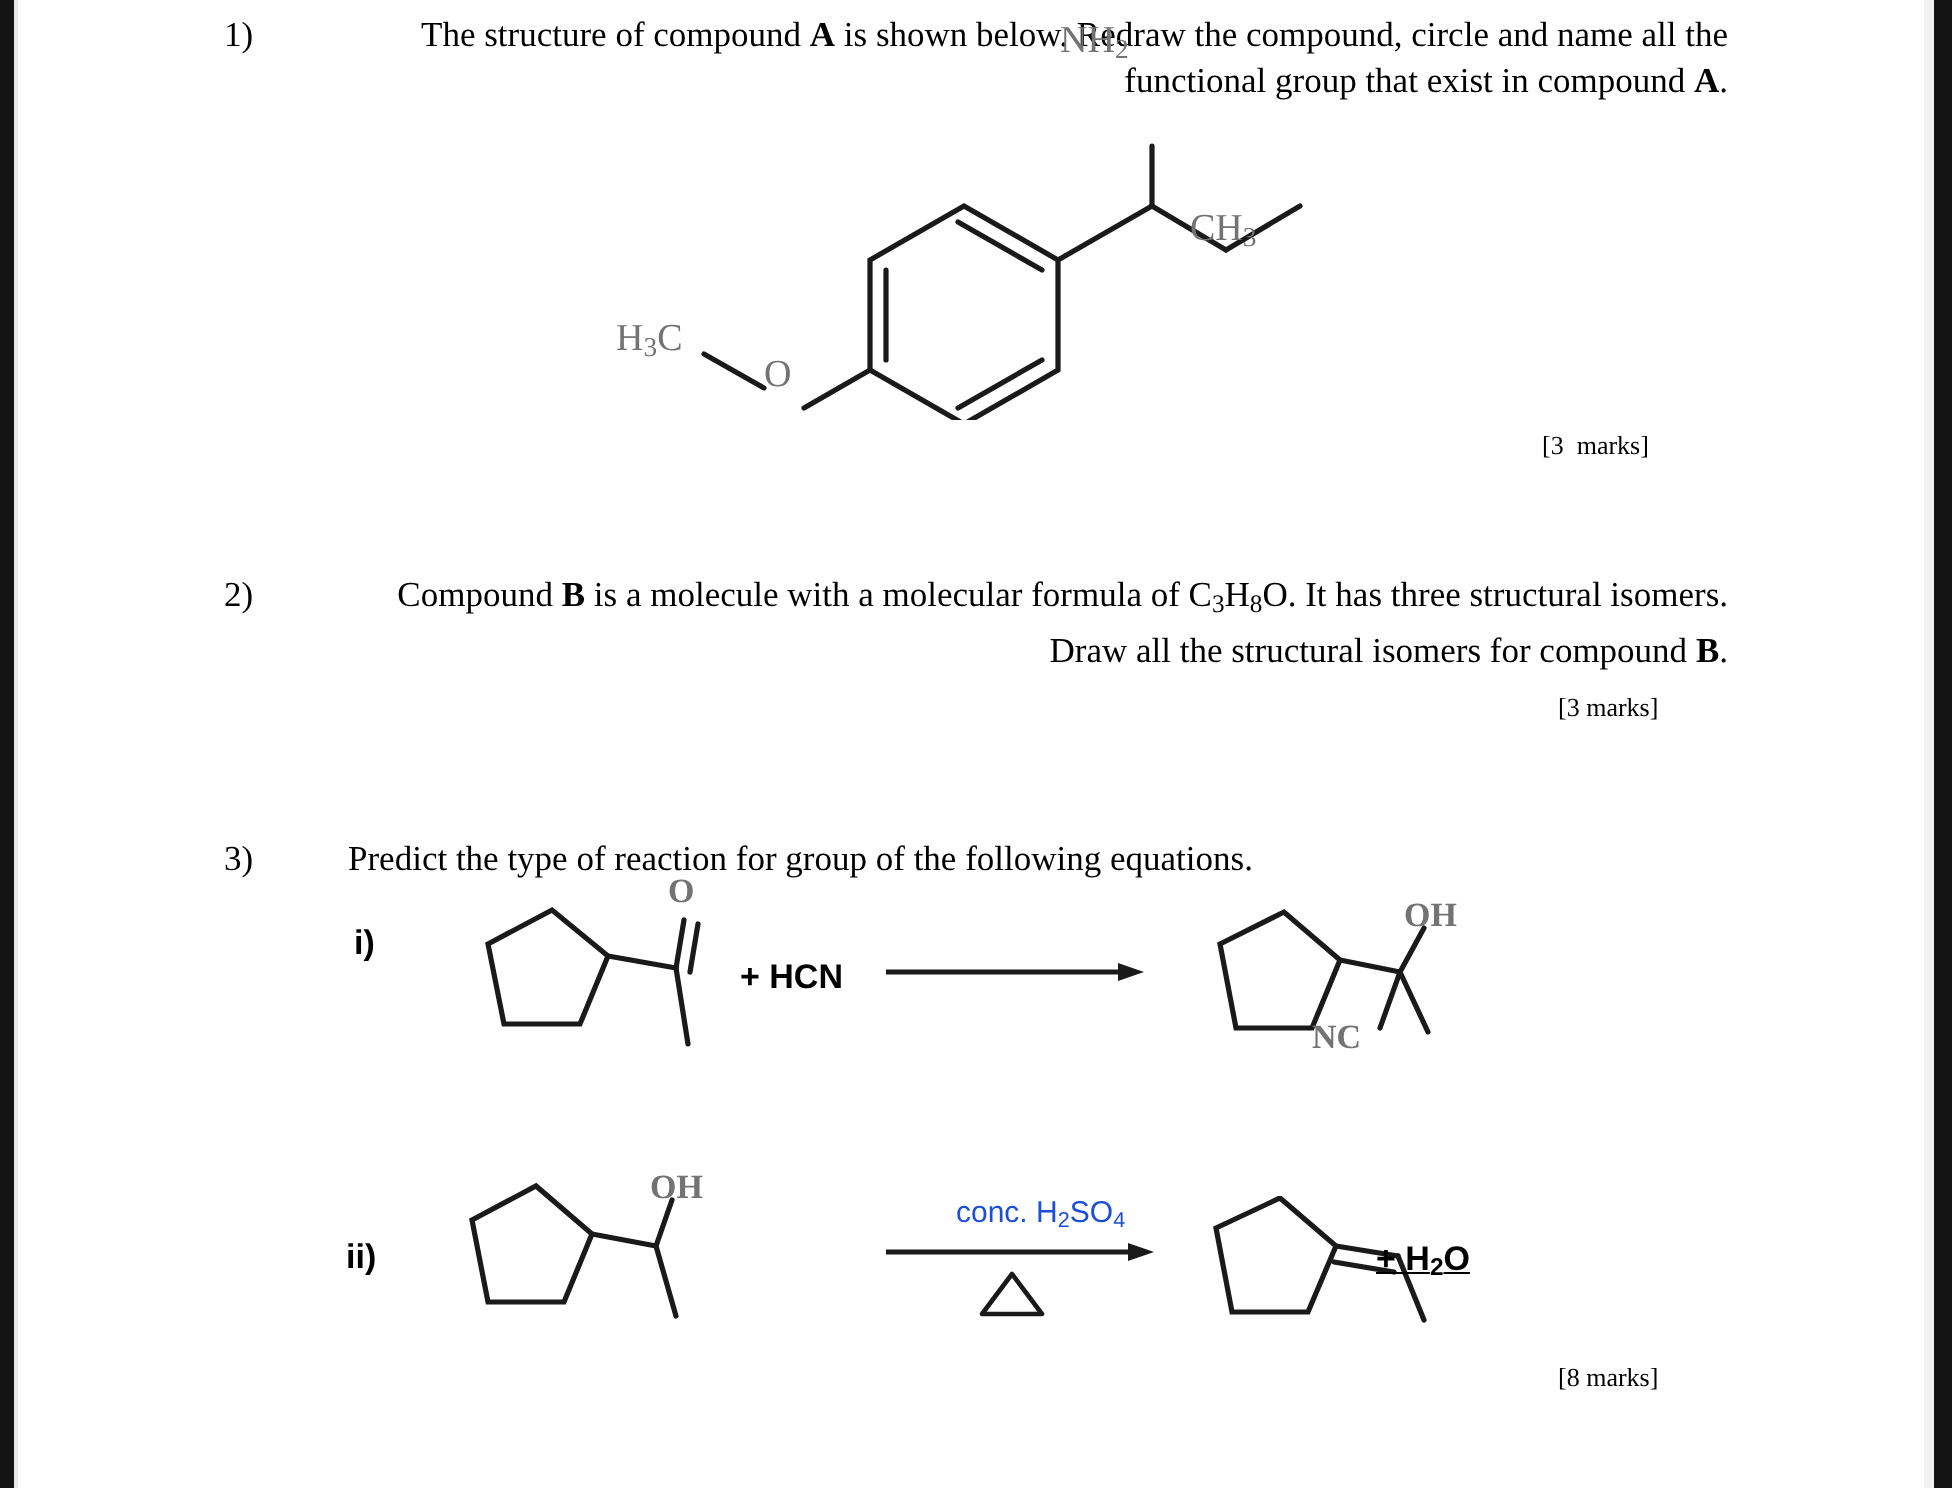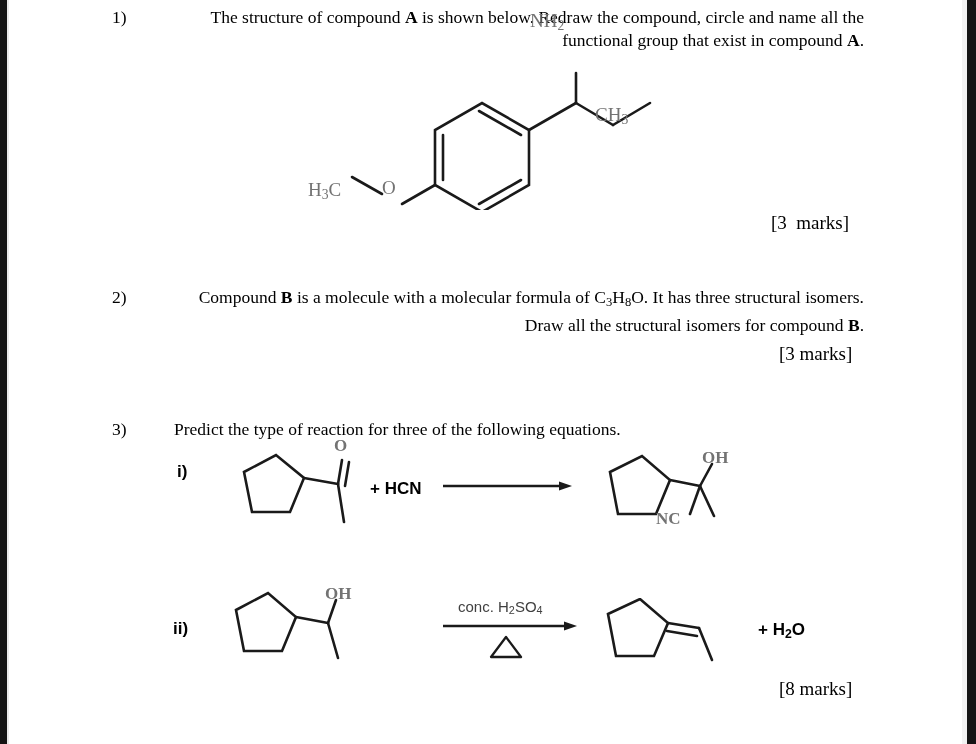--- a/index.html
+++ b/index.html
@@ -152,7 +152,7 @@
       <span>CH</span><sub>3</sub>
     </div>
     
-    <div class="atom-label" style="left:-22px; top:99px;margin-top:20px;">
+    <div class="atom-label" style="left:-22px; top:99px;">
       <span>H</span><sub>3</sub><span>C</span>
     </div>
     

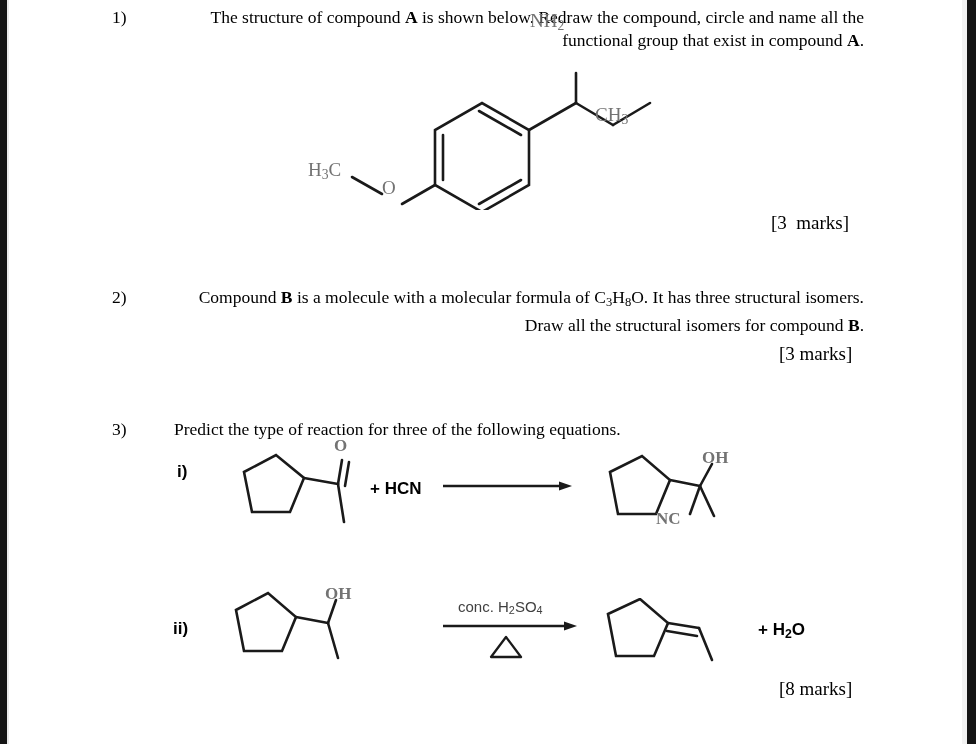--- a/index.html
+++ b/index.html
@@ -65,7 +65,7 @@
 
   .marks {
     position: absolute;
-    font-size: 19px;
+    font-size: 13px;
     line-height: 22px;
     white-space: pre;
   }

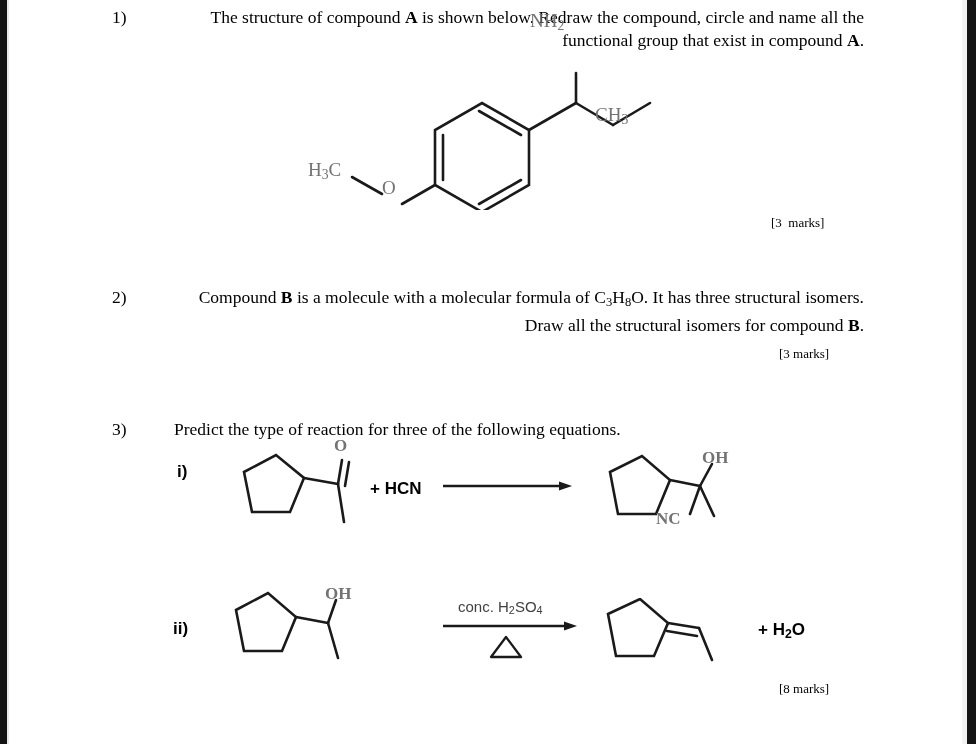--- a/index.html
+++ b/index.html
@@ -174,7 +174,7 @@
 
   <div class="q-block" style="left:112px; top:418px; width:752px;">
     <div class="q-num">3)</div>
-    <div class="q-text">Predict the type of reaction for three of the following equations.</div>
+    <div class="q-text">Predict the type of reaction for group of the following equations.</div>
   </div>
 
   <div class="rxn-label" style="left:177px; top:462px;">i)</div>

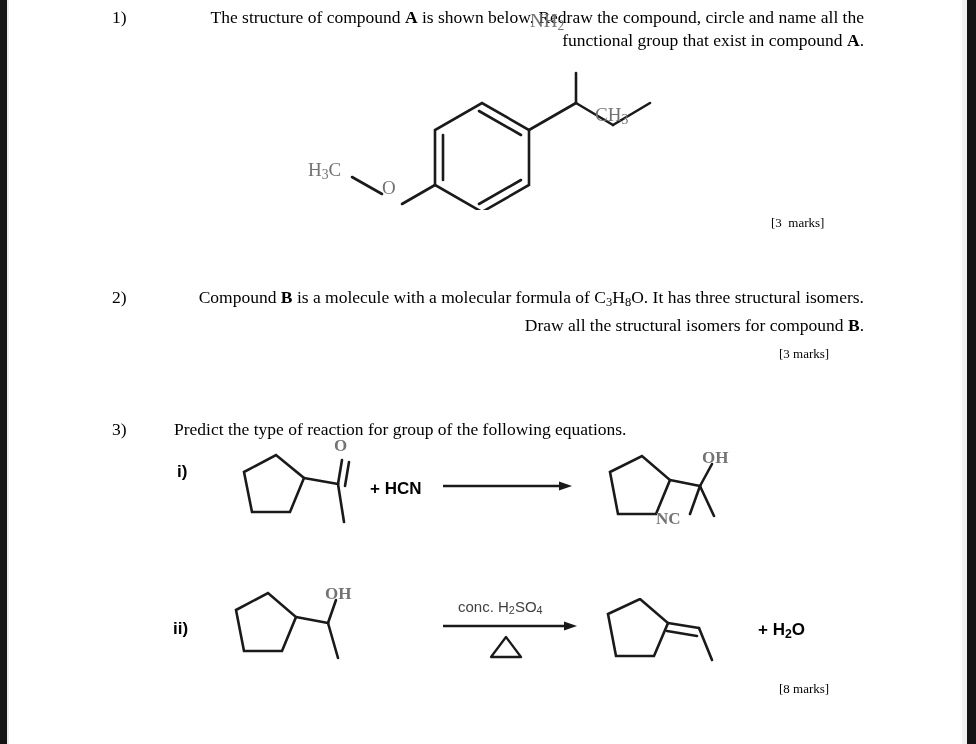--- a/index.html
+++ b/index.html
@@ -88,7 +88,8 @@
     font-weight: normal;
     font-size: 15px;
     white-space: nowrap;
-    color: #404040;
+    color: #1d4ed8;
+    margin-left: 20px;
   }
   .atom-label {
     position: absolute;

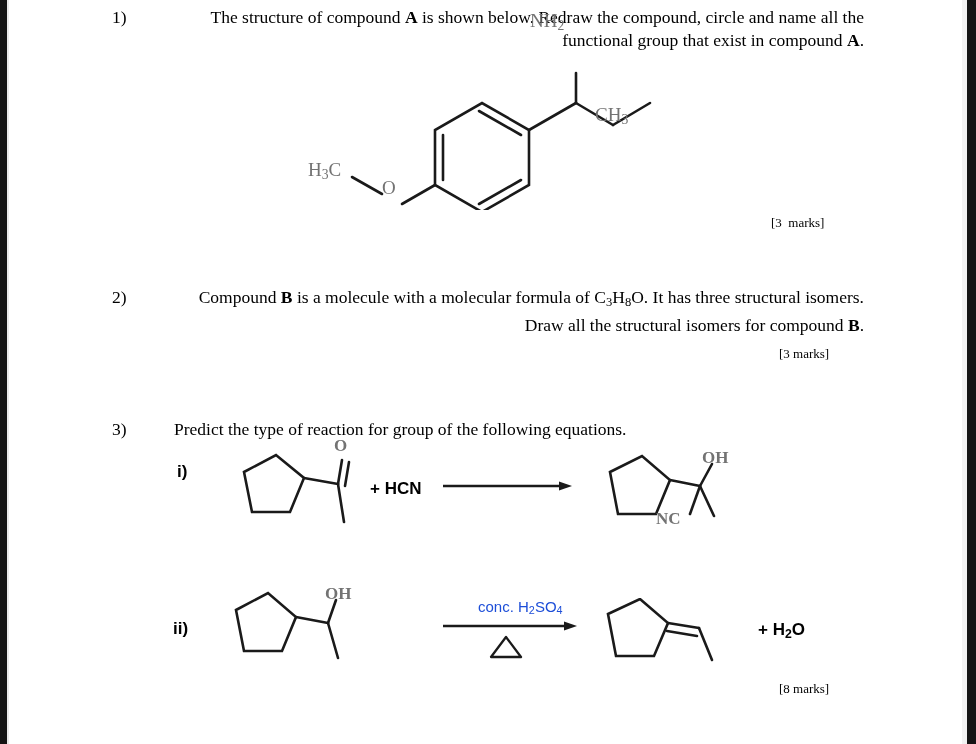--- a/index.html
+++ b/index.html
@@ -272,7 +272,7 @@
     </svg>
   </div>
 
-  <div class="rxn-label" style="left:758px; top:620px;">
+  <div class="rxn-label" style="left:688px; top:620px;text-decoration:underline;">
     <span>+ H</span><sub>2</sub><span>O</span>
   </div>
 

